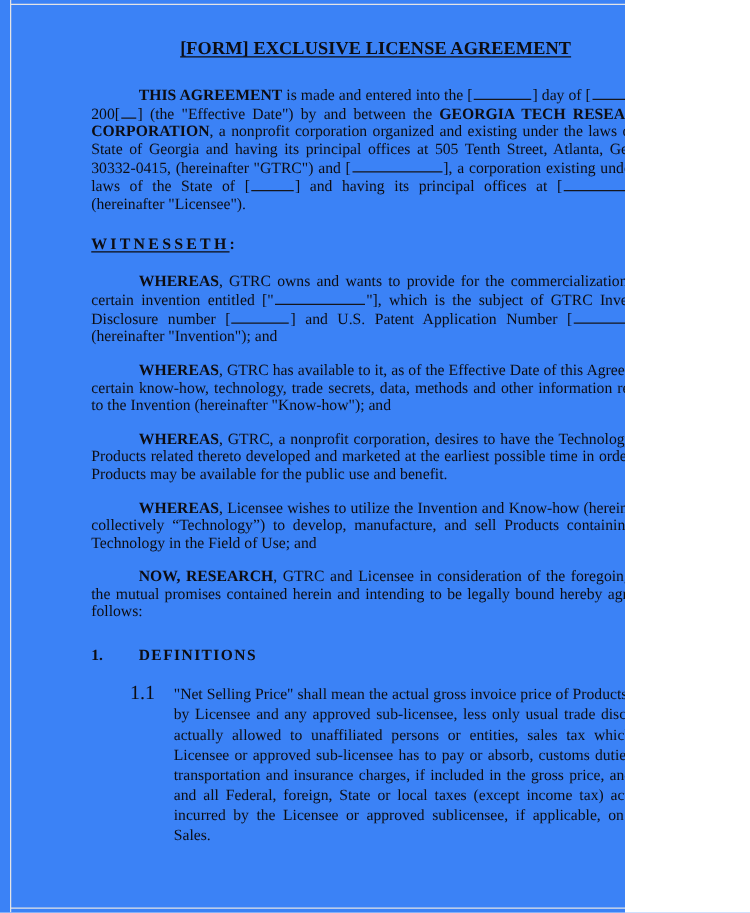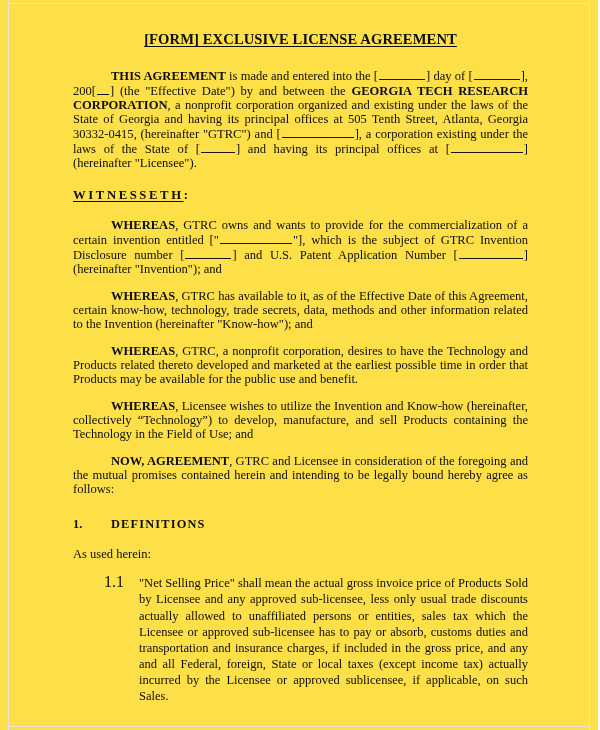--- a/index.html
+++ b/index.html
@@ -17,9 +17,9 @@
 
   .page {
     position: relative;
-    width: 598px;
+    width: 500px;
     height: 730px;
-    background: #fde047;
+    background: #3b82f6;
     box-sizing: border-box;
     overflow: hidden;
   }

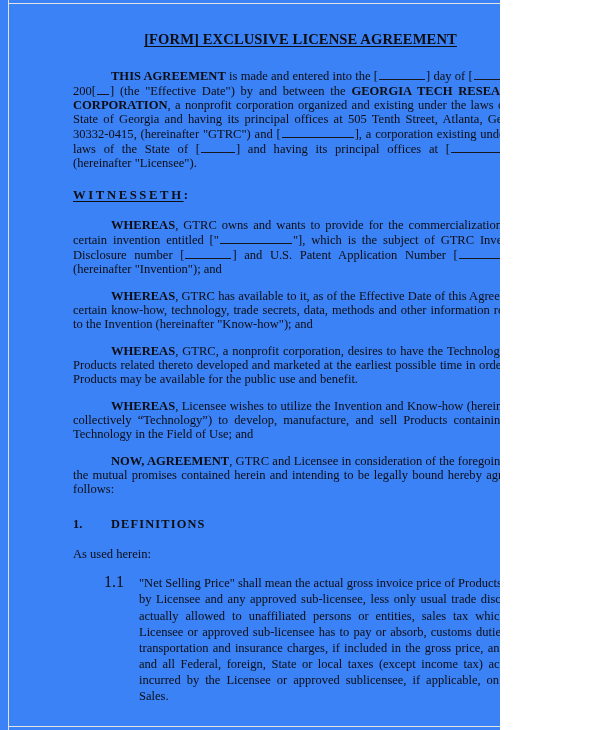--- a/index.html
+++ b/index.html
@@ -168,7 +168,7 @@
 
     <p class="para"><span class="lead">WHEREAS</span><span>, Licensee wishes to utilize the Invention and Know-how (hereinafter, collectively “Technology”) to develop, manufacture, and sell Products containing the Technology in the Field of Use; and</span></p>
 
-    <p class="para"><span class="lead">NOW, AGREEMENT</span><span>, GTRC and Licensee in consideration of the foregoing and the mutual promises contained herein and intending to be legally bound hereby agree as follows:</span></p>
+    <p class="para"><span class="lead">NOW, RESEARCH</span><span>, GTRC and Licensee in consideration of the foregoing and the mutual promises contained herein and intending to be legally bound hereby agree as follows:</span></p>
 
     <div class="section-head">
       <span class="num">1.</span>

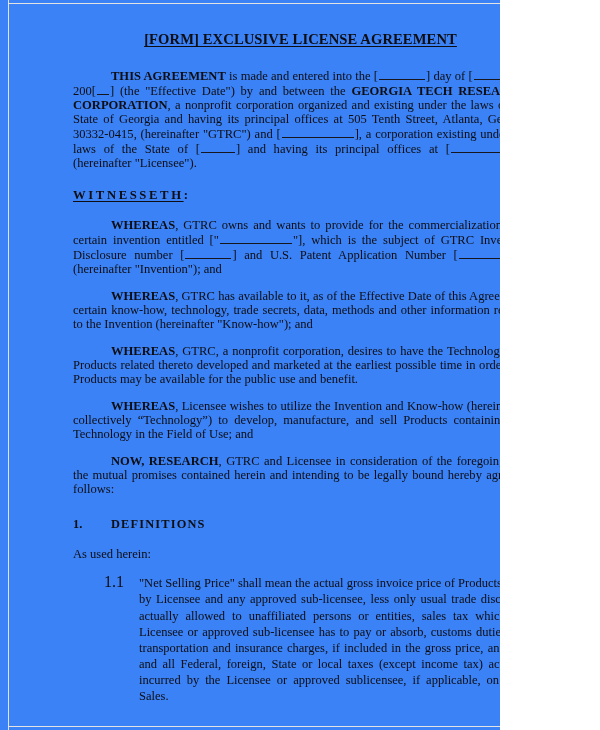--- a/index.html
+++ b/index.html
@@ -175,7 +175,6 @@
       <span class="head-text">DEFINITIONS</span>
     </div>
 
-    <p class="para noindent"><span>As used herein:</span></p>
 
     <div class="clause">
       <span class="cnum">1.1</span>

